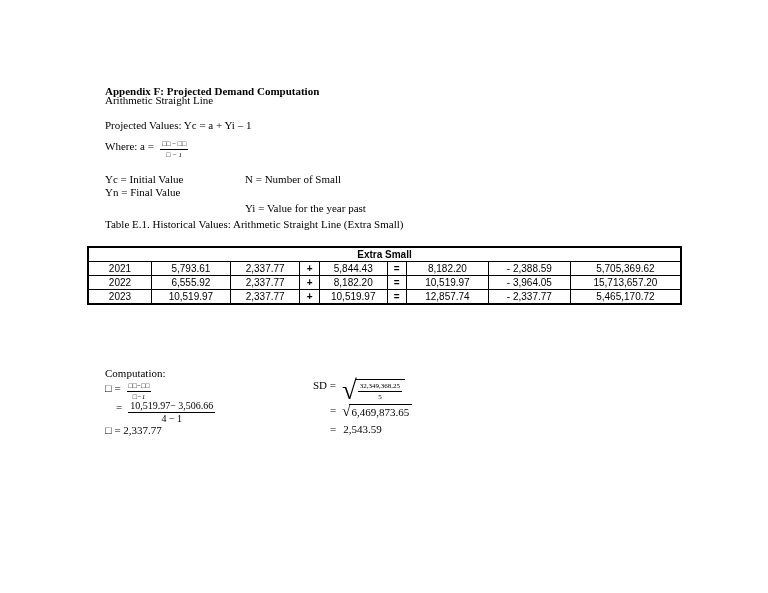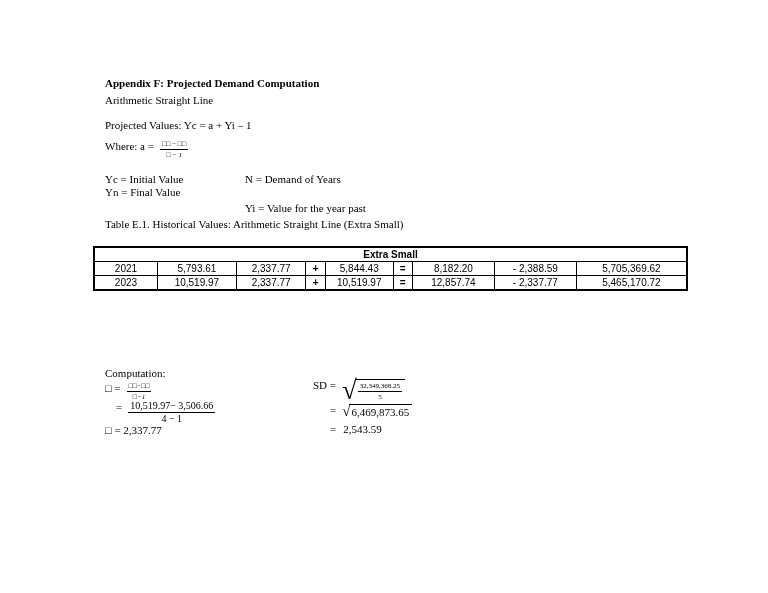--- a/index.html
+++ b/index.html
@@ -46,7 +46,7 @@
 
 <div class="page">
 
-  <div class="t bold" style="left:105px; top:77px">Appendix F: Projected Demand Computation</div>
+  <div class="t bold" style="left:105px; top:85px">Appendix F: Projected Demand Computation</div>
 
   <div class="t" style="left:105px; top:94px">Arithmetic Straight Line</div>
 

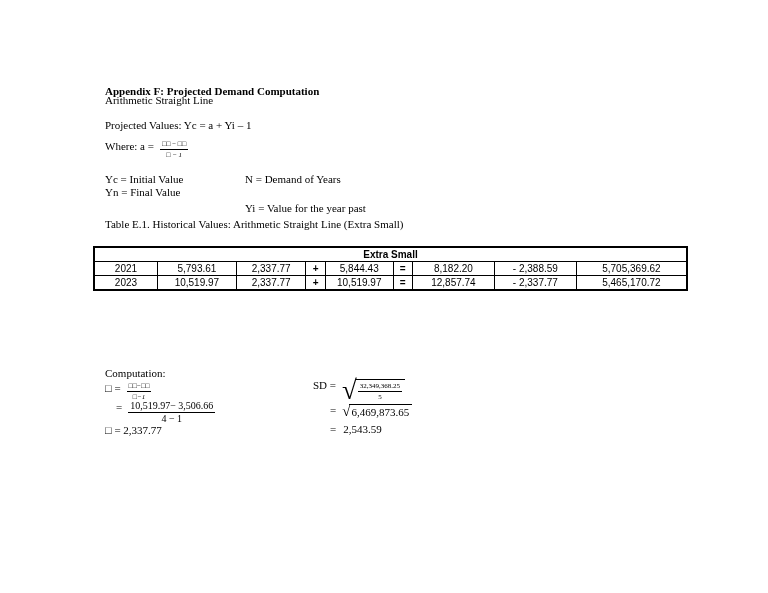--- a/index.html
+++ b/index.html
@@ -62,7 +62,7 @@
 
   <div class="t" style="left:105px; top:173px">Yc = Initial Value</div>
   <div class="t" style="left:105px; top:186px">Yn = Final Value</div>
-  <div class="t" style="left:245px; top:173px">N = Demand of Years</div>
+  <div class="t" style="left:245px; top:173px">N = Number of Small</div>
   <div class="t" style="left:245px; top:202px">Yi = Value for the year past</div>
 
   <div class="t" style="left:105px; top:218px">Table E.1. Historical Values: Arithmetic Straight Line (Extra Small)</div>

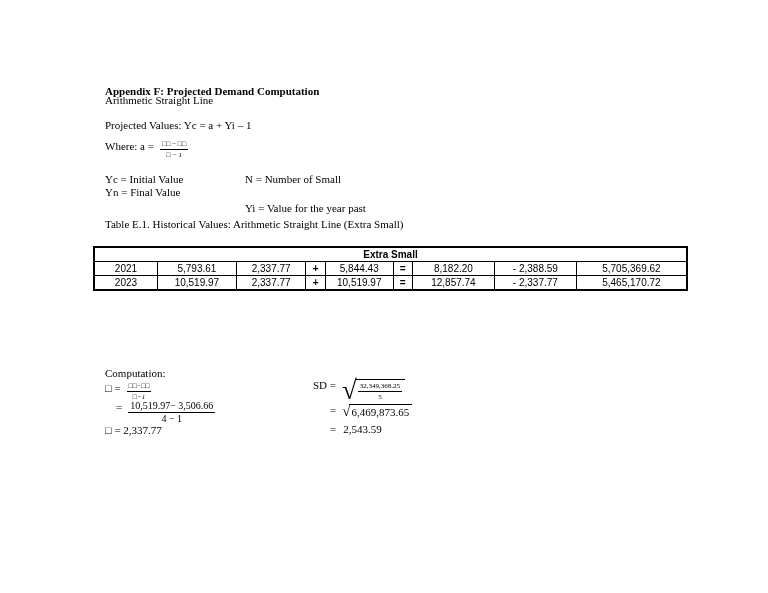--- a/index.html
+++ b/index.html
@@ -30,7 +30,7 @@
 
   
   table.data {
-    position:absolute; left:93px; top:246px; width:595px;
+    position:absolute; left:87px; top:246px; width:595px;
     border-collapse:collapse; table-layout:fixed;
     font-family:"Liberation Sans", sans-serif; font-size:10px;
     border:2px solid #000;

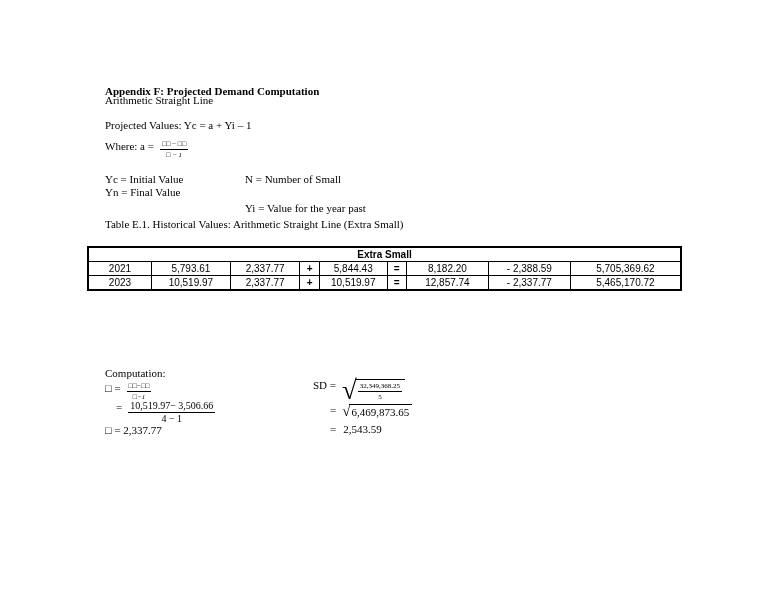--- a/index.html
+++ b/index.html
@@ -95,6 +95,17 @@
       <td>5,705,369.62</td>
     </tr>
     <tr>
+      <td>2022</td>
+      <td>6,555.92</td>
+      <td>2,337.77</td>
+      <td class="b">+</td>
+      <td>8,182.20</td>
+      <td class="b">=</td>
+      <td>10,519.97</td>
+      <td>- 3,964.05</td>
+      <td>15,713,657.20</td>
+    </tr>
+    <tr>
       <td>2023</td>
       <td>10,519.97</td>
       <td>2,337.77</td>

